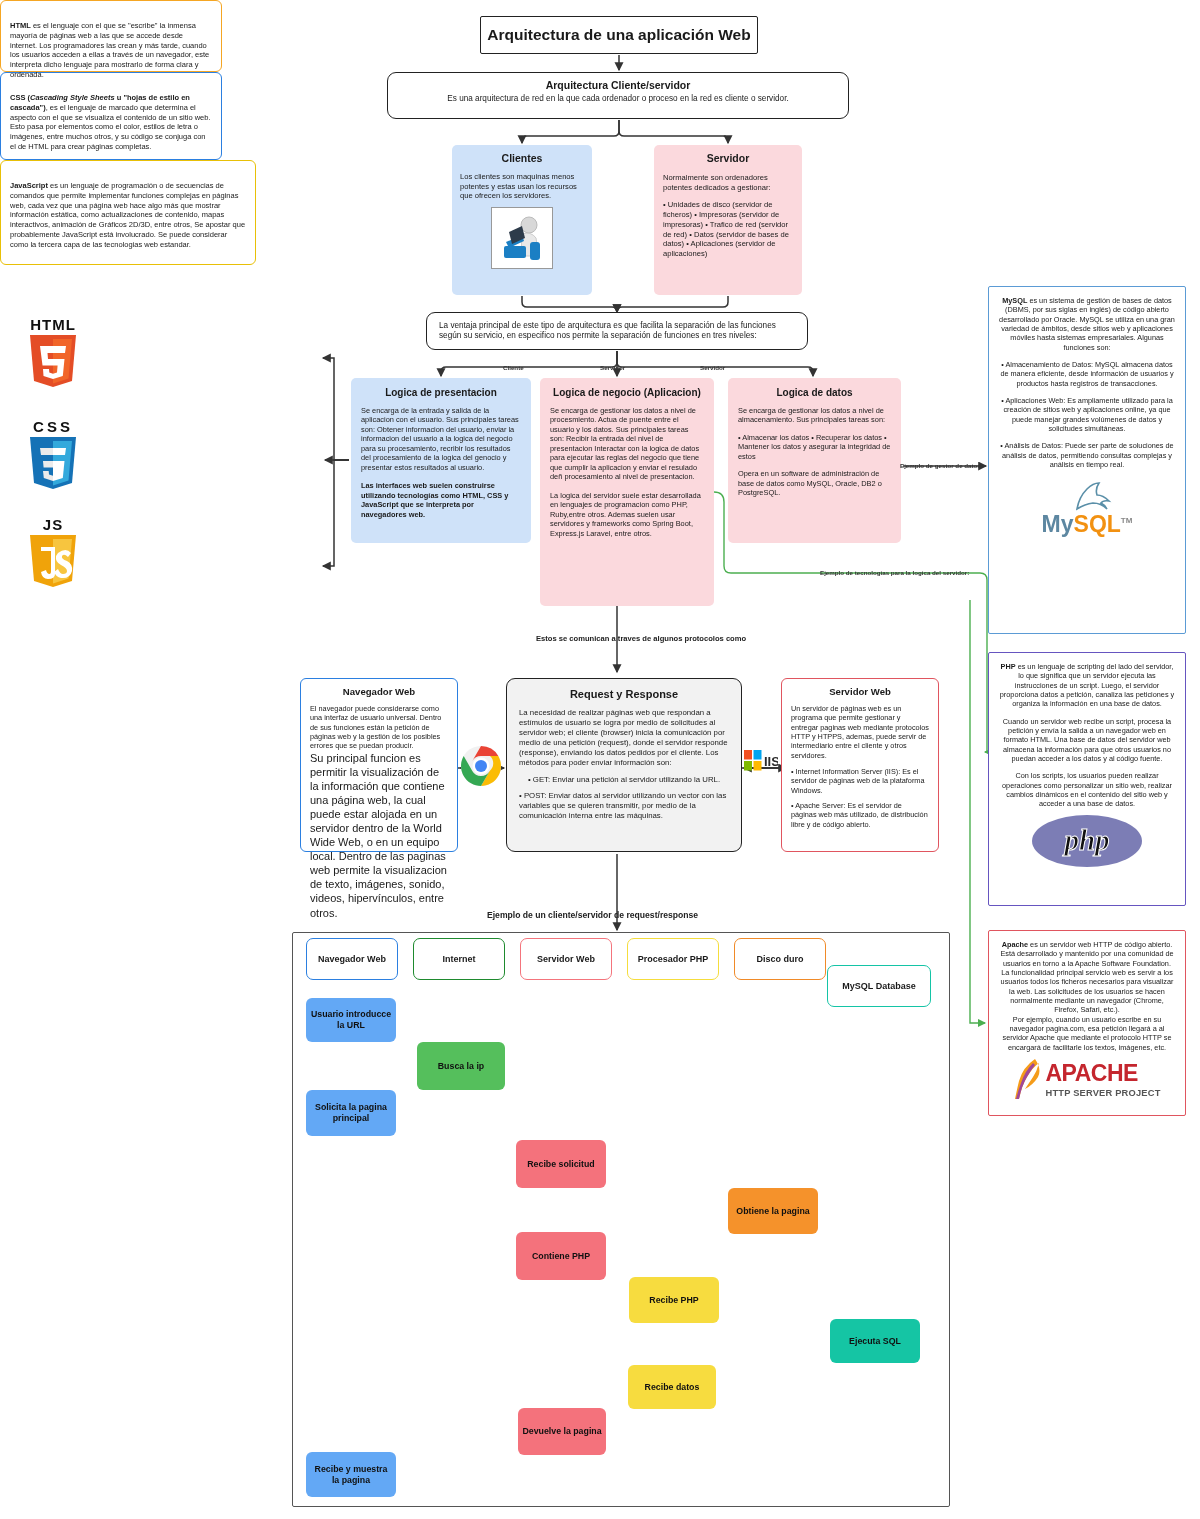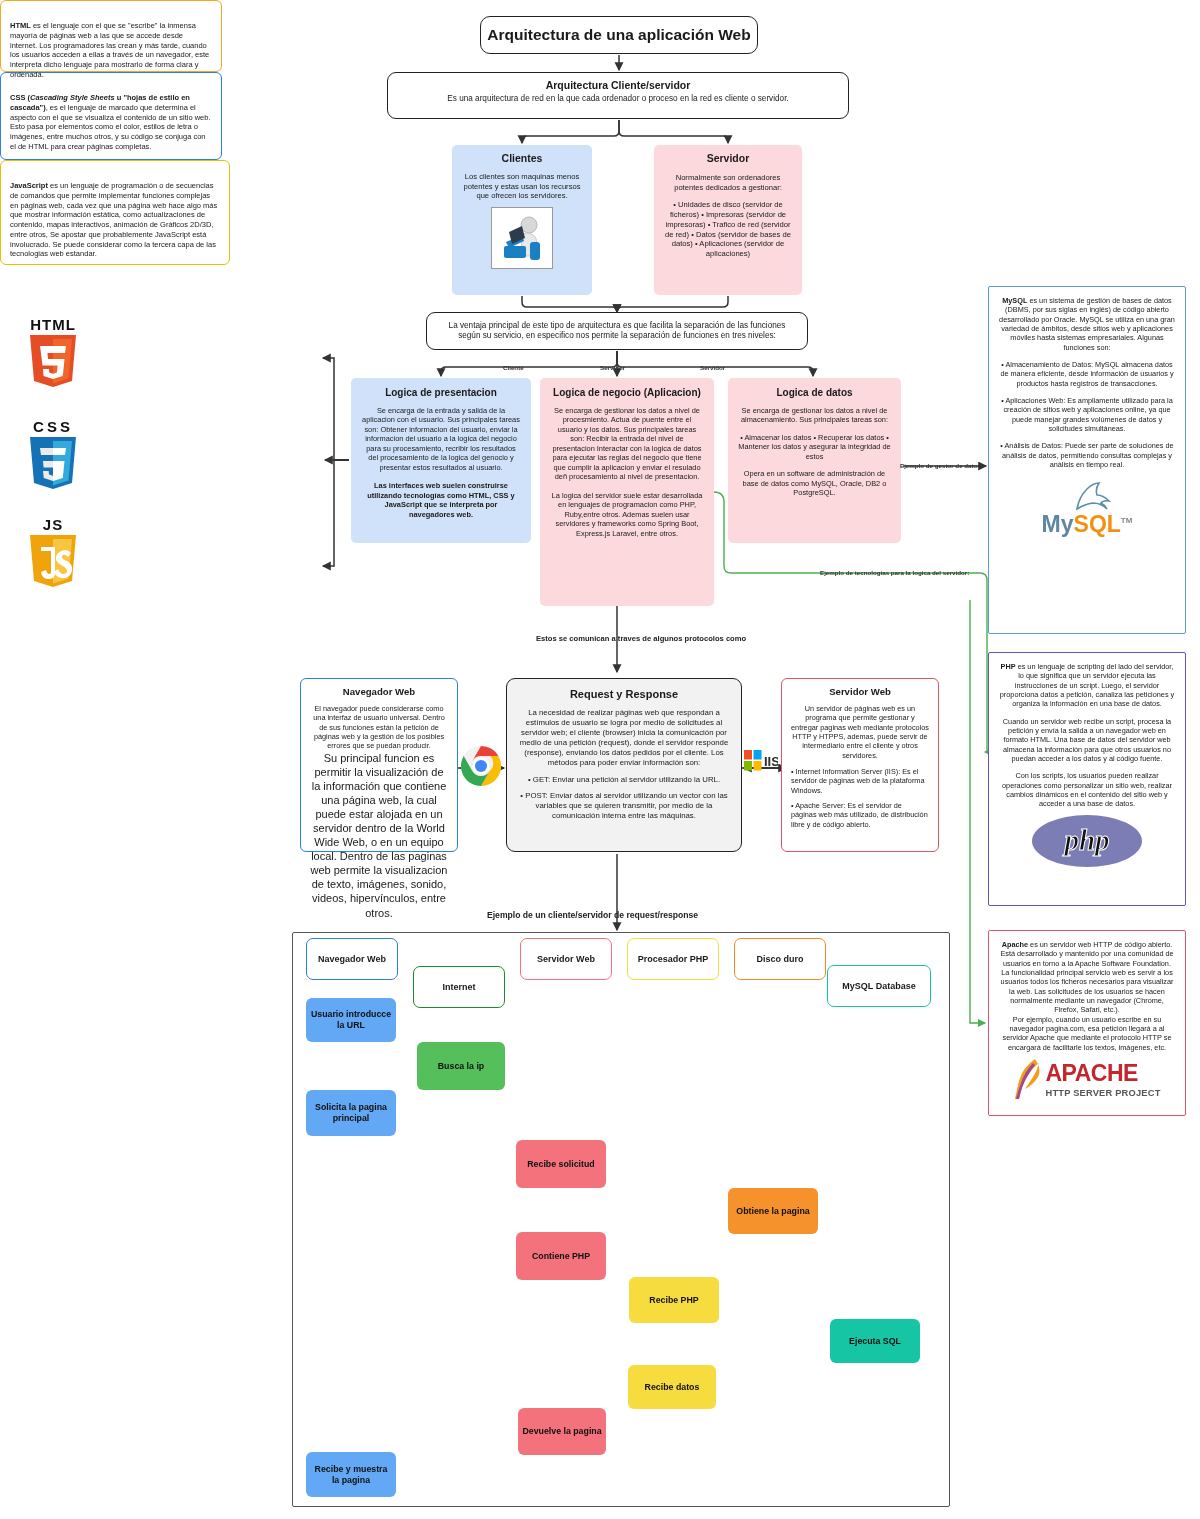--- a/index.html
+++ b/index.html
@@ -20,7 +20,7 @@
   .bdy { text-align:center; line-height:1.28; }
 
   
-  #title-box { left:480px; top:16px; width:278px; height:38px; border-radius:10px;
+  #title-box { left:480px; top:16px; width:278px; height:38px; border-radius:2px;
                justify-content:center; }
   #title-box .ttl { font-size:15.5px; }
 

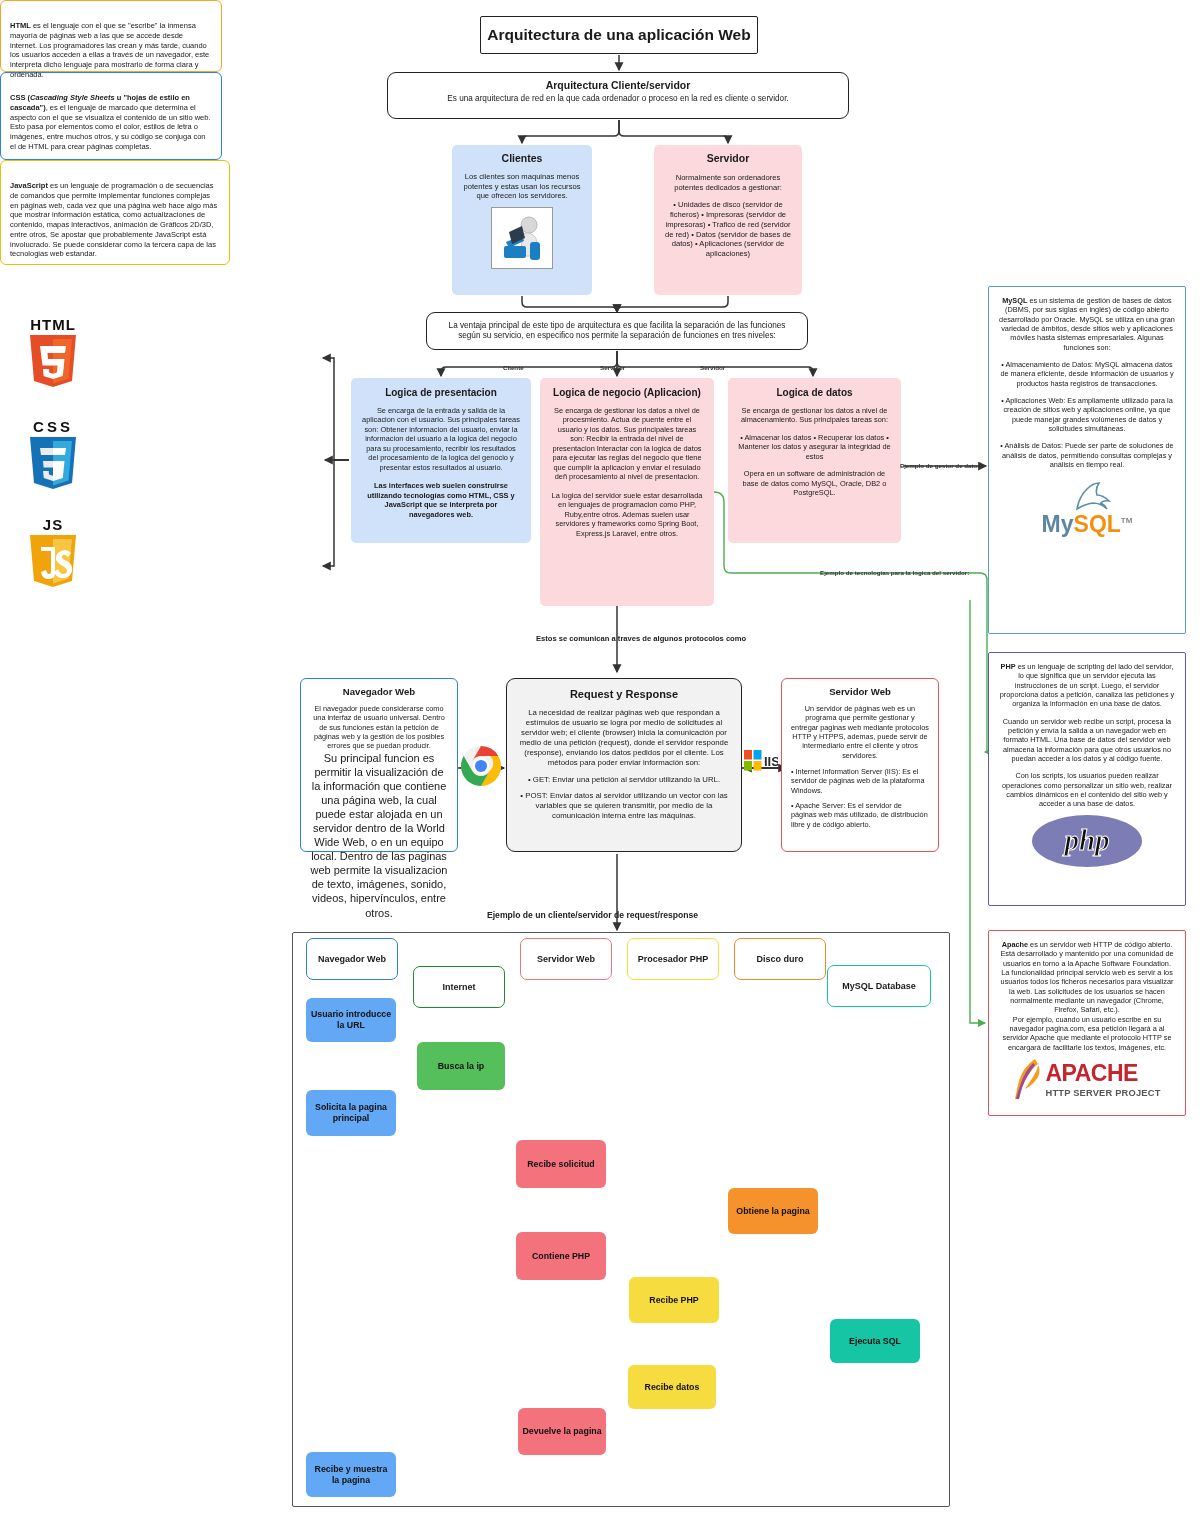--- a/index.html
+++ b/index.html
@@ -17,7 +17,7 @@
   .box { position:absolute; border:1.6px solid #222; border-radius:9px; background:#fff;
          display:flex; flex-direction:column; align-items:center; justify-content:flex-start; }
   .ttl { font-weight:bold; text-align:center; }
-  .bdy { text-align:center; line-height:1.28; }
+  .bdy { line-height:1.28; }
 
   
   #title-box { left:480px; top:16px; width:278px; height:38px; border-radius:2px;

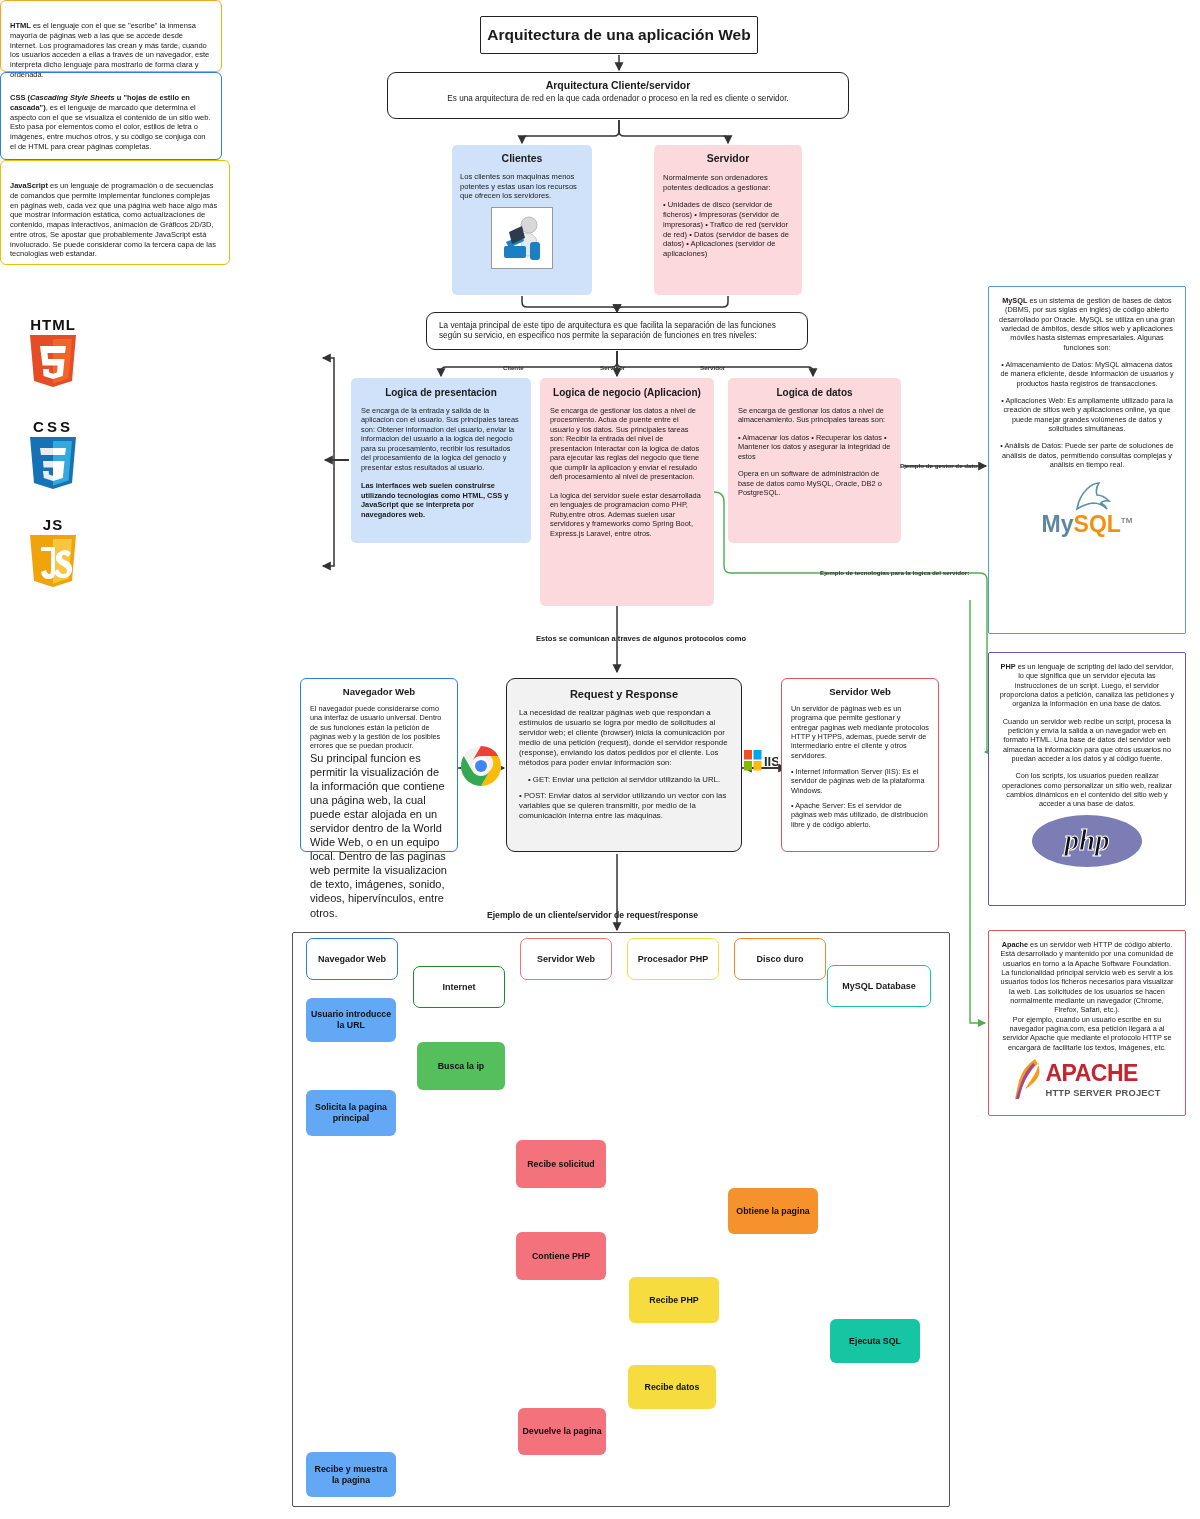--- a/index.html
+++ b/index.html
@@ -55,7 +55,7 @@
   .tech .bdy { font-size:7.5px; text-align:left; line-height:1.3; }
   #html-box { left:99px; top:322px; width:222px; height:72px; border:1.4px solid #f5a623; }
   #css-box  { left:99px; top:424px; width:222px; height:88px; border:1.4px solid #2b7fe0; }
-  #js-box   { left:99px; top:513px; width:230px; height:105px; border:1.4px solid #e8c007; }
+  #js-box   { left:99px; top:513px; width:256px; height:105px; border:1.4px solid #e8c007; }
 
   .logo { position:absolute; }
   #html-logo { left:22px; top:316px; width:62px; height:74px; }

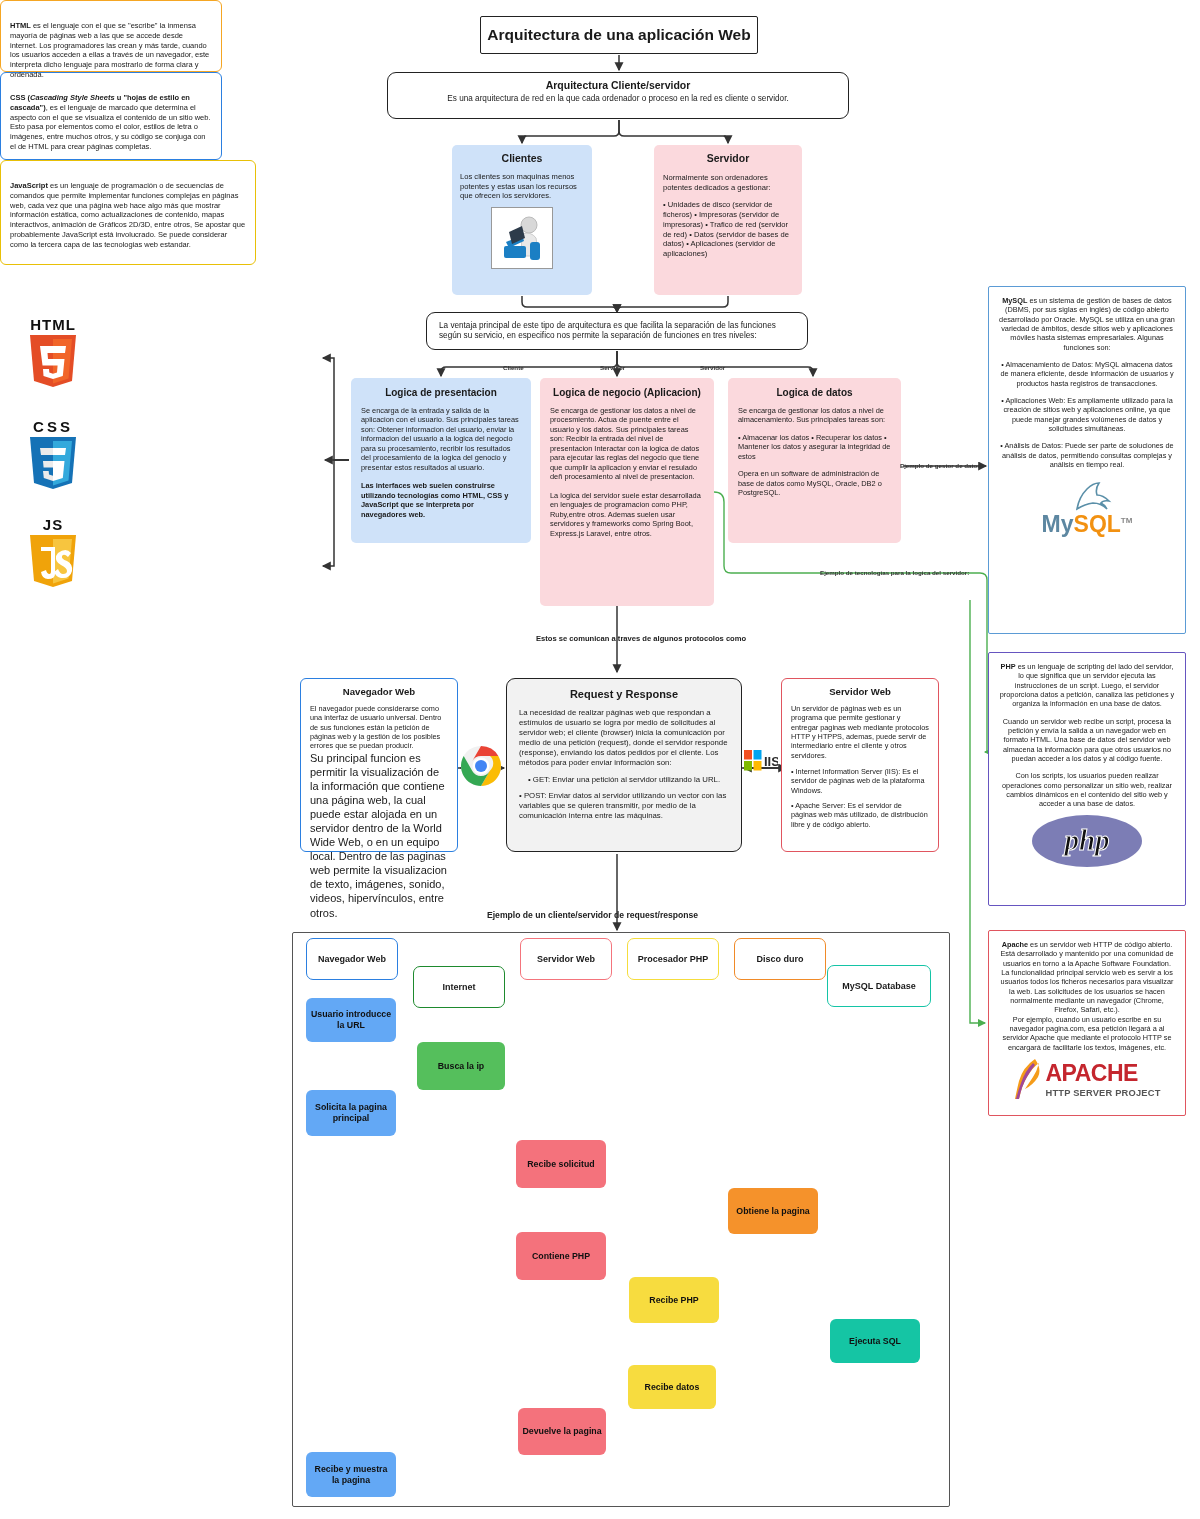--- a/index.html
+++ b/index.html
@@ -362,7 +362,7 @@
   <div class="legend" style="left:306px;top:938px;border:1.6px solid #2b7fe0;">
     <span>Navegador Web</span>
     </div>
-  <div class="legend" style="left:413px;top:938px;border:1.6px solid #1e8a2e;margin-top:28px;">
+  <div class="legend" style="left:413px;top:938px;border:1.6px solid #1e8a2e;">
     <span>Internet</span>
     </div>
   <div class="legend" style="left:520px;top:938px;border:1.6px solid #f4747c;">

